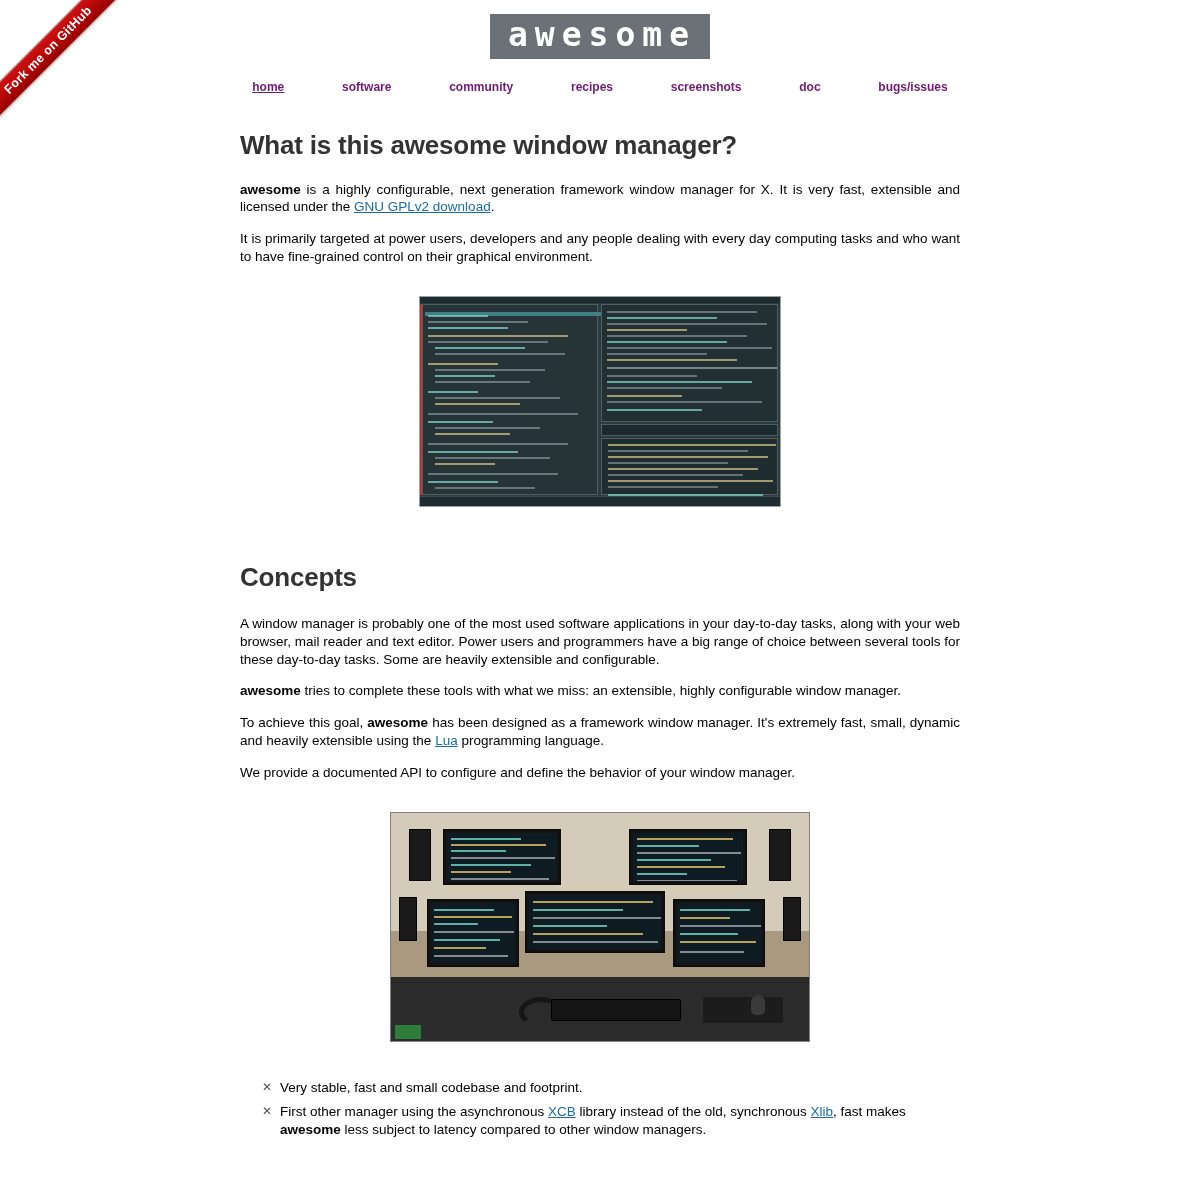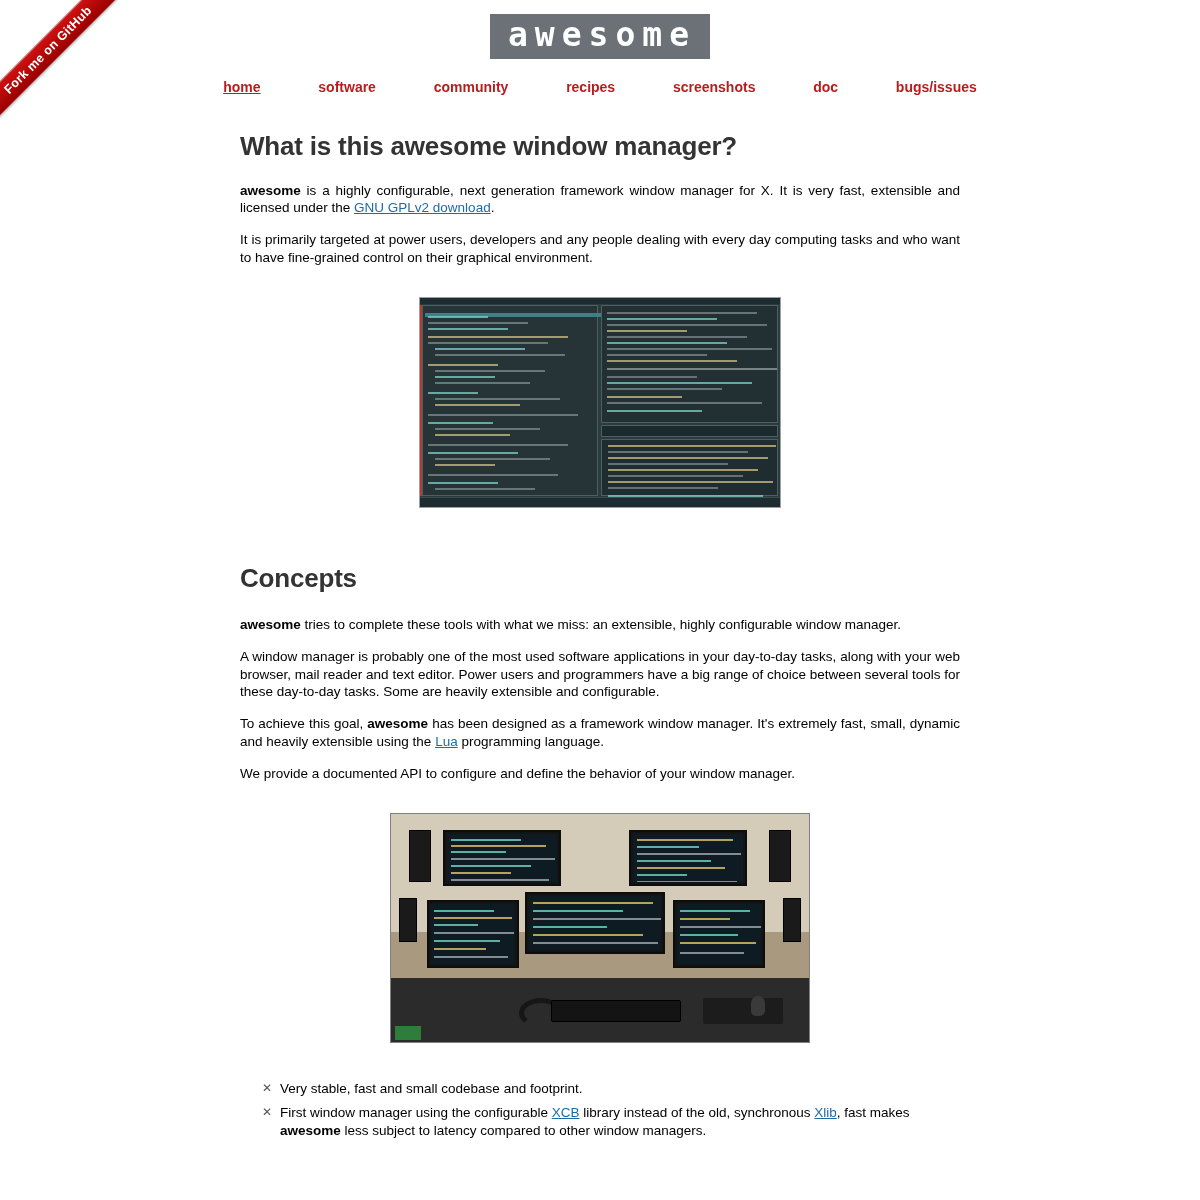--- a/index.html
+++ b/index.html
@@ -69,9 +69,9 @@
     margin-top: 20px;
   }
   nav.mainnav a {
-    color: #b91c1c;
+    color: #701a75;
     font-weight: bold;
-    font-size: 14px;
+    font-size: 12px;
     text-decoration: none;
     margin: 0 27px;
   }

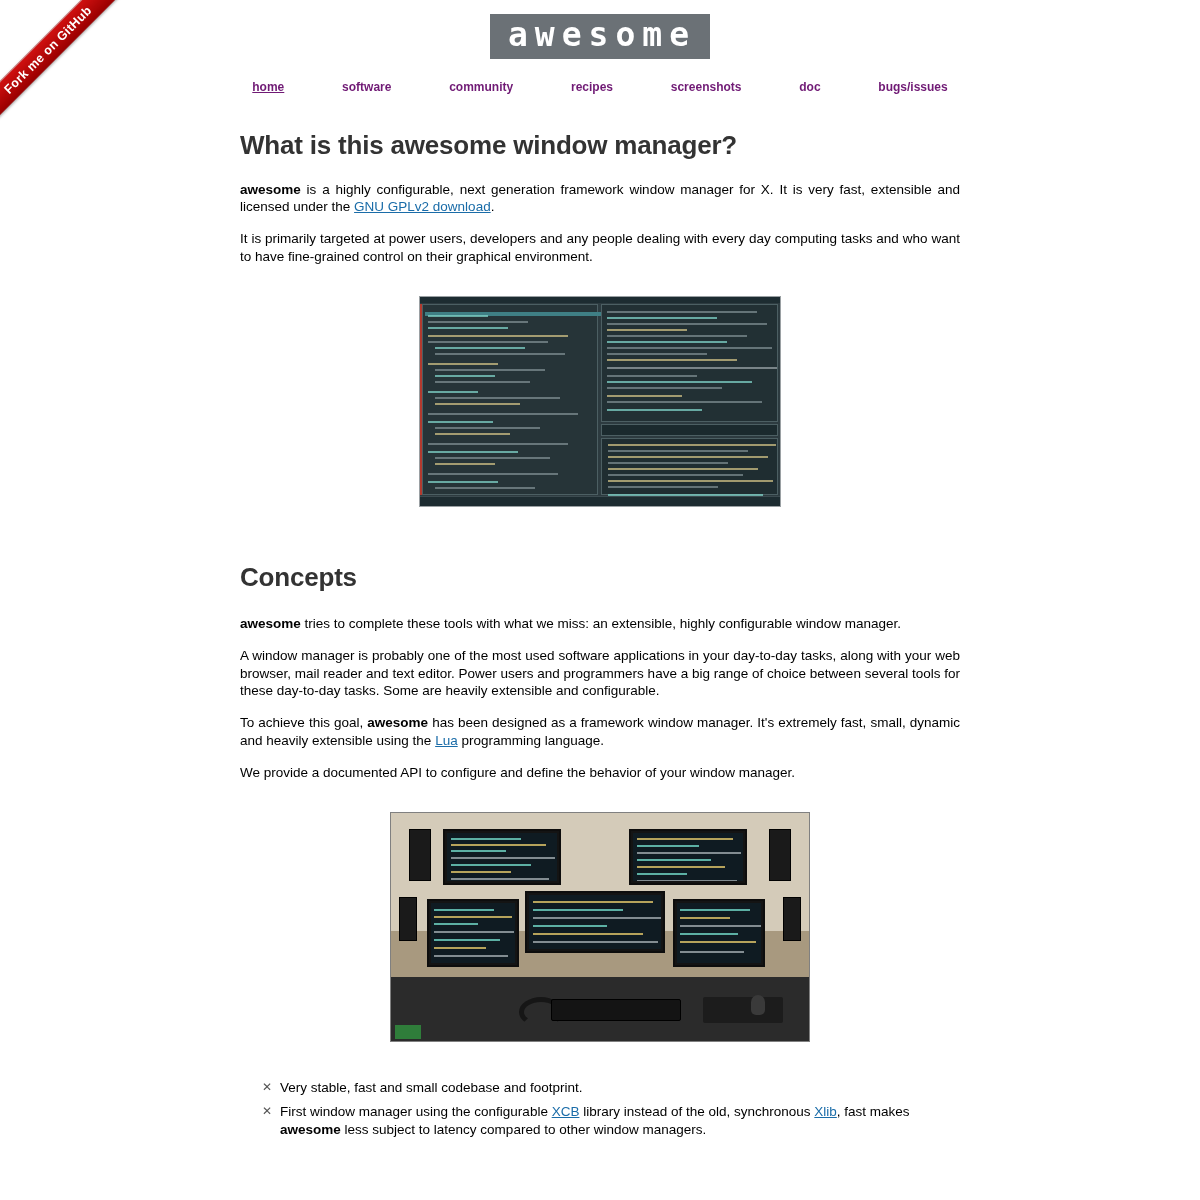--- a/index.html
+++ b/index.html
@@ -328,9 +328,9 @@
 
     <h1 class="section">Concepts</h1>
 
+    <p>A window manager is probably one of the most used software applications in your day-to-day tasks, along with your web browser, mail reader and text editor. Power users and programmers have a big range of choice between several tools for these day-to-day tasks. Some are heavily extensible and configurable.</p>
+
     <p><b>awesome</b><span> tries to complete these tools with what we miss: an extensible, highly configurable window manager.</span></p>
-
-    <p>A window manager is probably one of the most used software applications in your day-to-day tasks, along with your web browser, mail reader and text editor. Power users and programmers have a big range of choice between several tools for these day-to-day tasks. Some are heavily extensible and configurable.</p>
 
     <p><span>To achieve this goal, </span><b>awesome</b><span> has been designed as a framework window manager. It's extremely fast, small, dynamic and heavily extensible using the </span><a href="#" class="link">Lua</a><span> programming language.</span></p>
 

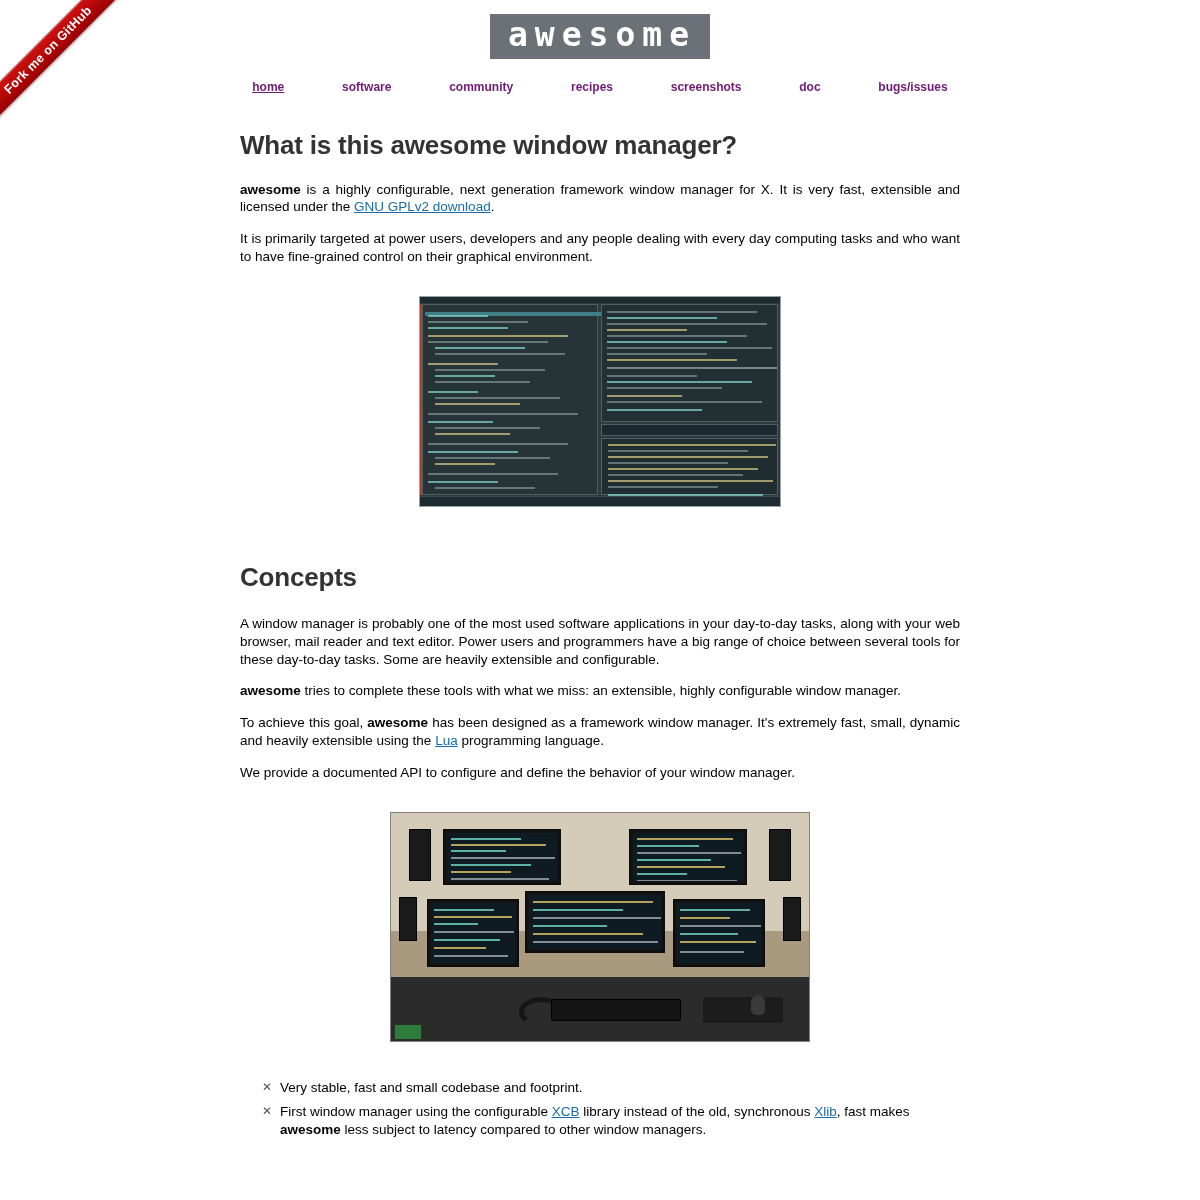--- a/index.html
+++ b/index.html
@@ -423,7 +423,7 @@
 
       <li>
         <span class="bullet">✕</span>
-        <span>First window manager using the configurable </span><a href="#" class="link">XCB</a><span> library instead of the old, synchronous  </span><a href="#" class="link">Xlib</a><span>, fast makes </span><b>awesome</b><span> less subject to latency compared to other window managers.</span>
+        <span>First other manager using the asynchronous </span><a href="#" class="link">XCB</a><span> library instead of the old, synchronous  </span><a href="#" class="link">Xlib</a><span>, fast makes </span><b>awesome</b><span> less subject to latency compared to other window managers.</span>
       </li>
 
     </ul>

